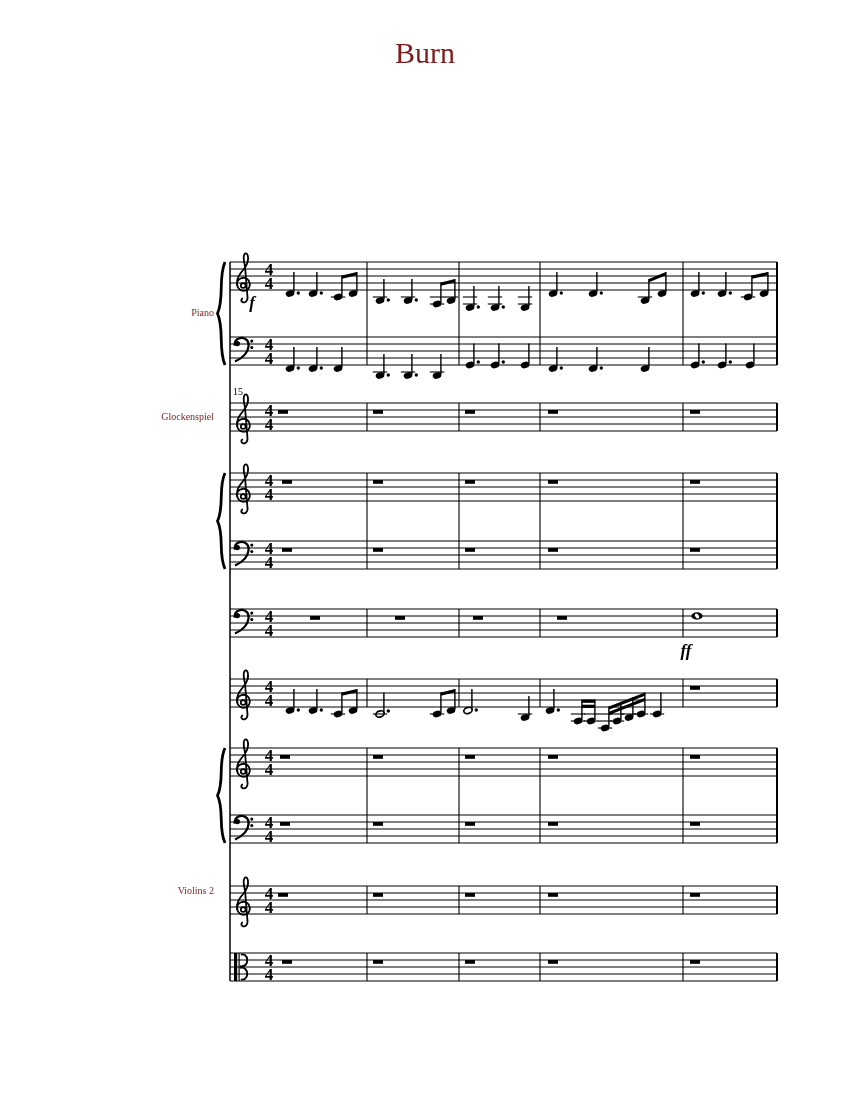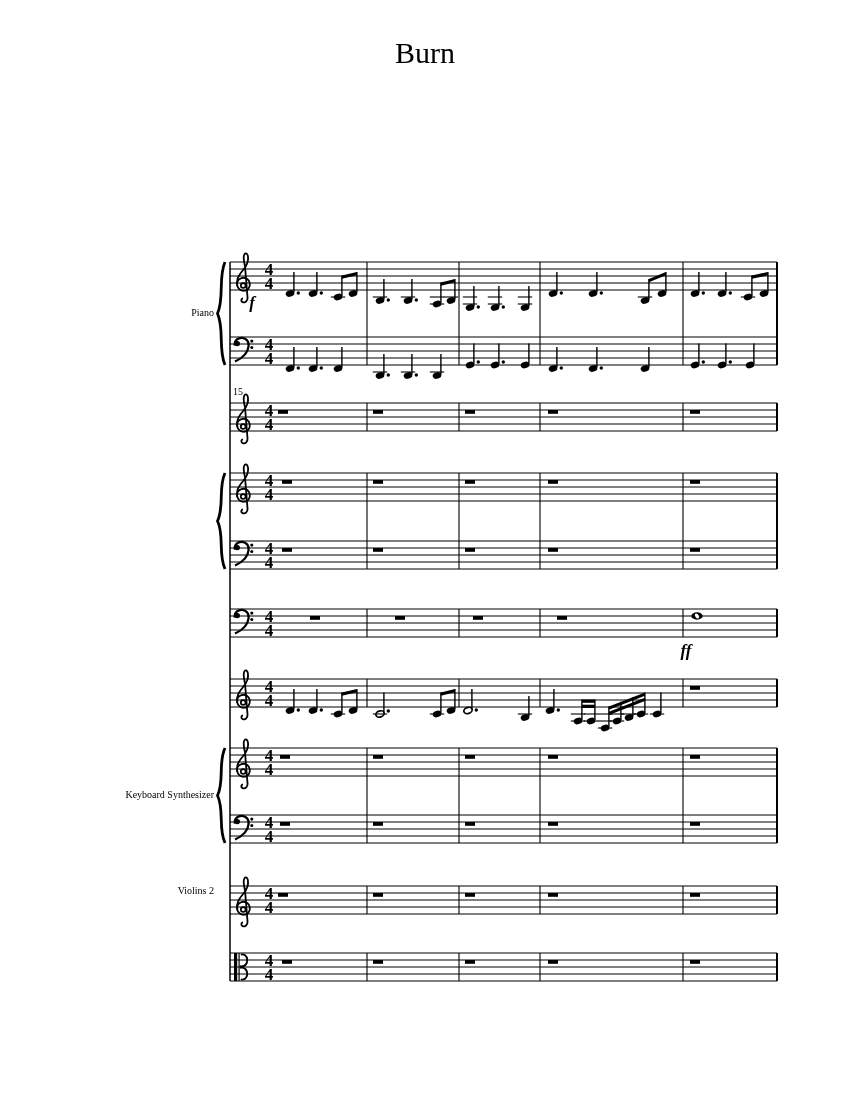--- a/index.html
+++ b/index.html
@@ -4,7 +4,7 @@
 <style>
   html,body{margin:0;padding:0;background:#fff;}
   .page{position:relative;width:850px;height:1100px;background:#ffffff;overflow:hidden;
-        font-family:"Liberation Serif", serif;color:#000000;}
+        font-family:"Liberation Serif", serif;color:#7f1d1d;}
   .title{position:absolute;top:36px;left:0;width:850px;text-align:center;
          font-size:30px;font-weight:normal;margin:0;}
   .ilabel{position:absolute;left:0;width:214px;text-align:right;

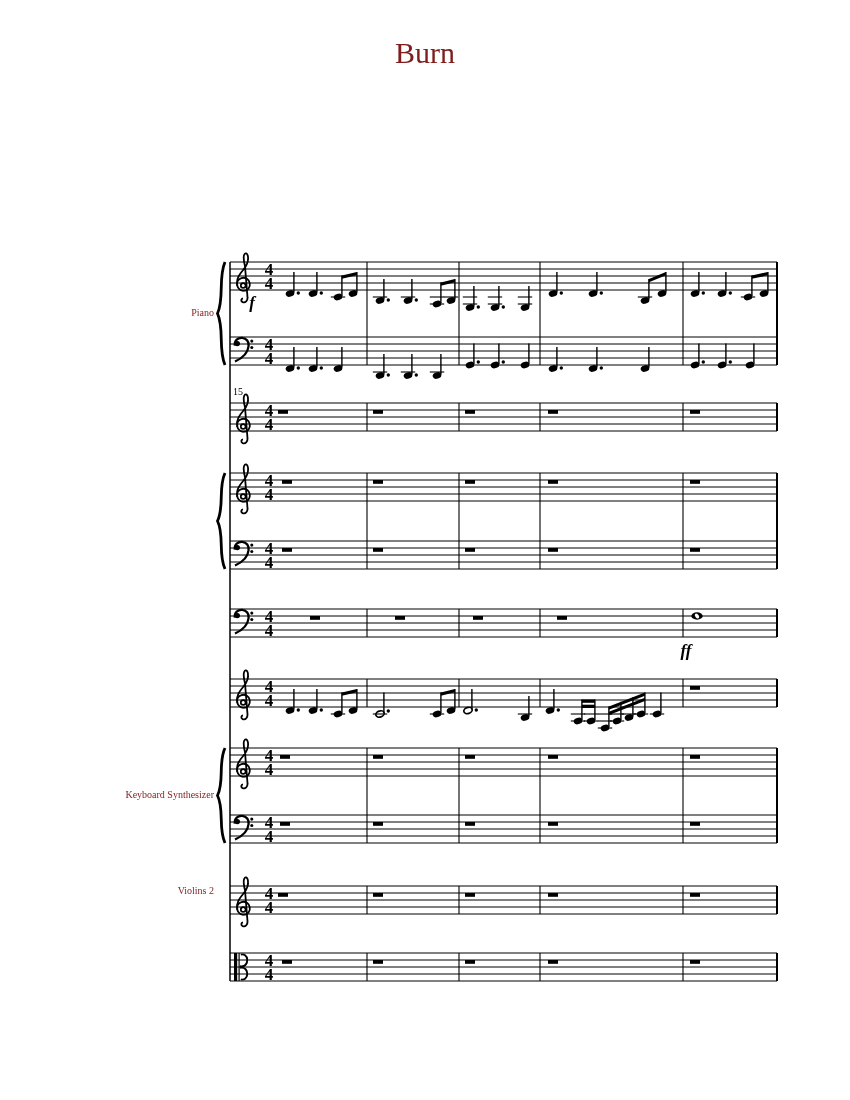--- a/index.html
+++ b/index.html
@@ -18,6 +18,7 @@
   <h1 class="title">Burn</h1>
 
   <div class="ilabel" style="top:304px">Piano</div>
+  <div class="ilabel" style="top:408px">Glockenspiel</div>
   <div class="ilabel" style="top:786px">Keyboard Synthesizer</div>
   <div class="ilabel" style="top:882px">Violins 2</div>
 

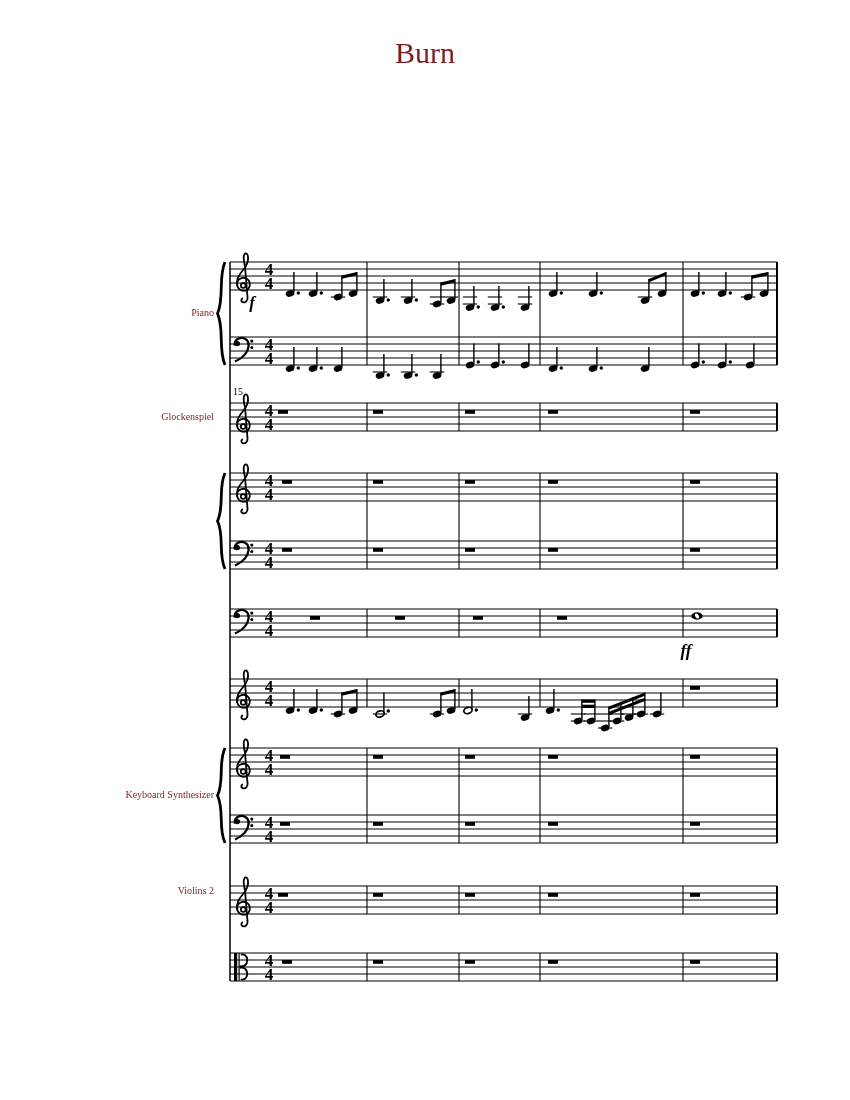--- a/index.html
+++ b/index.html
@@ -19,7 +19,6 @@
 
   <div class="ilabel" style="top:304px">Piano</div>
   <div class="ilabel" style="top:408px">Glockenspiel</div>
-  <div class="ilabel" style="top:786px">Keyboard Synthesizer</div>
   <div class="ilabel" style="top:882px">Violins 2</div>
 
   <svg id="score-svg" width="850" height="1100" viewBox="0 0 850 1100">

